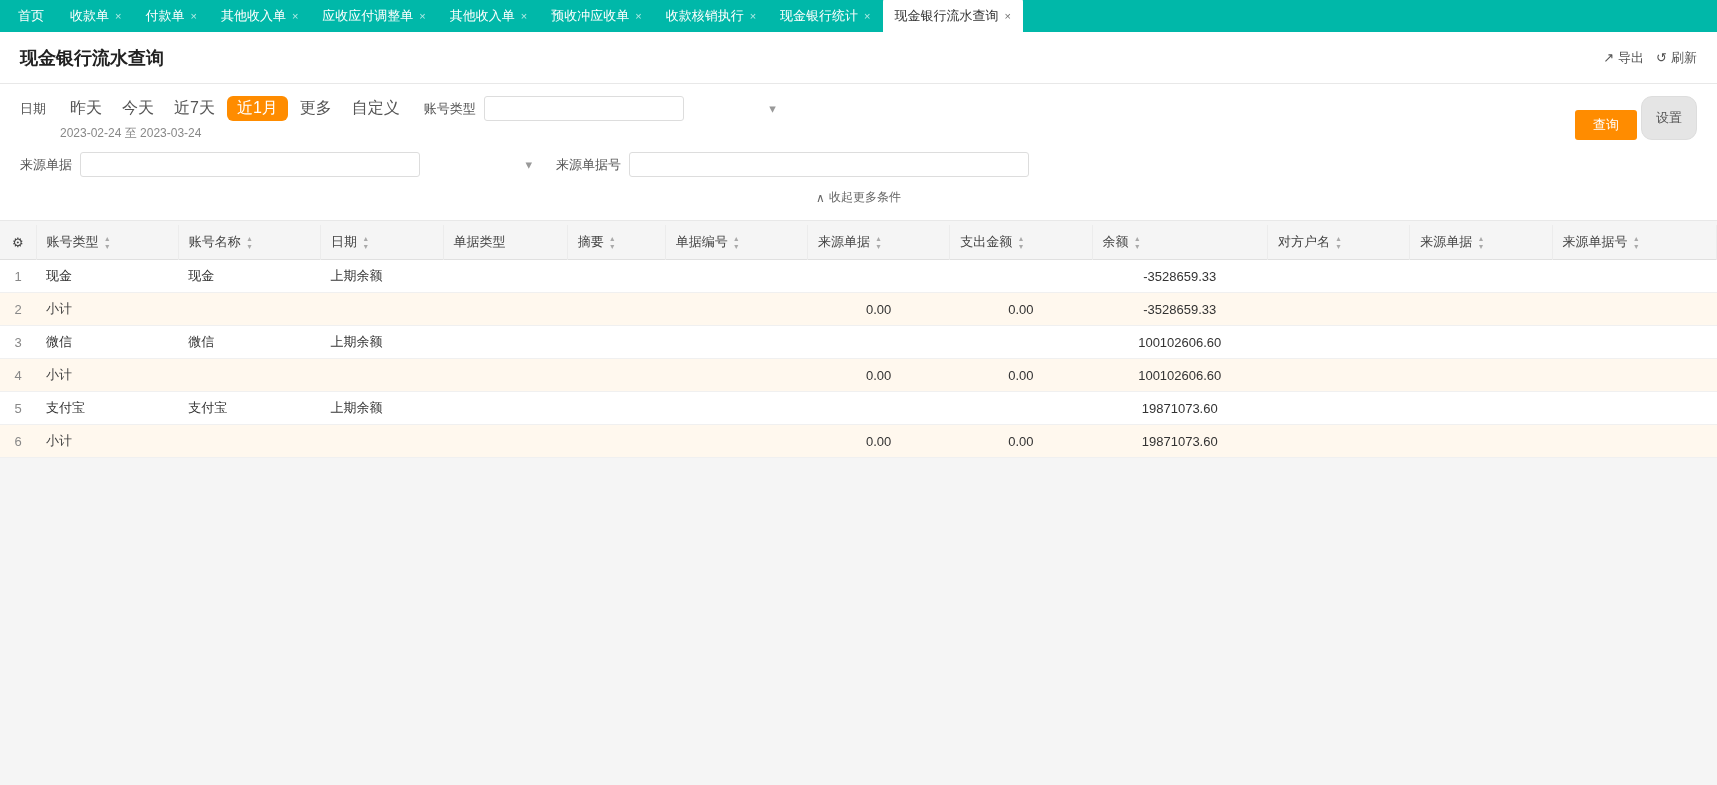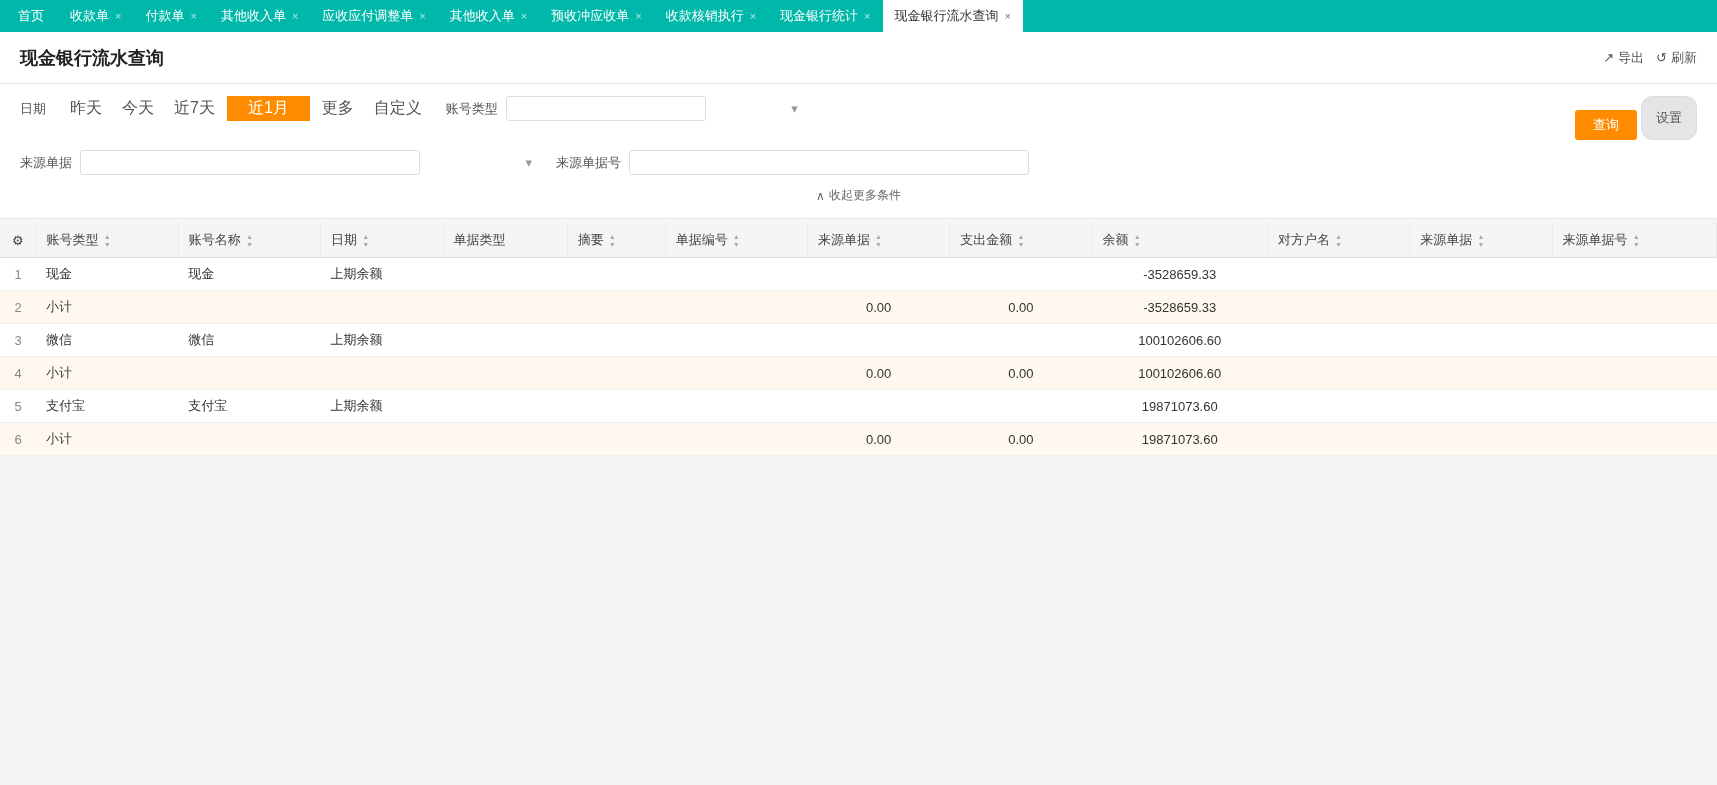--- a/index.html
+++ b/index.html
@@ -104,8 +104,8 @@
     .date-btn.active {
       background: #ff8c00;
       color: #fff;
-      border-radius: 0;
-      padding: 2px 21px;
+      border-radius: 6px;
+      padding: 2px 10px;
     }
     .date-range {
       color: #888;

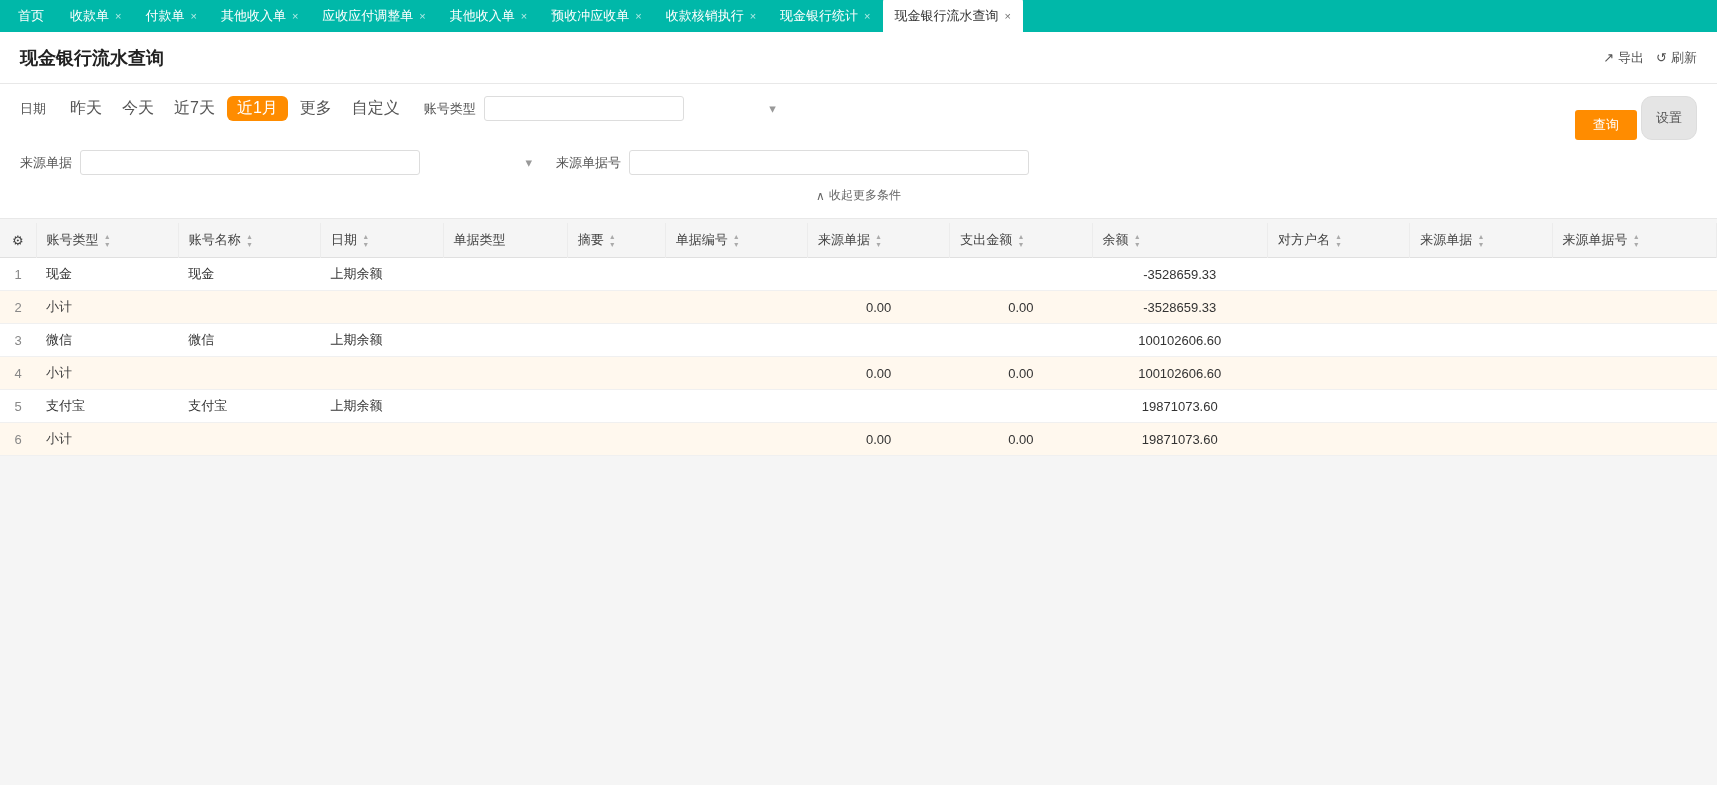--- a/index.html
+++ b/index.html
@@ -318,6 +318,9 @@
           <button class="date-btn">更多</button>
           <button class="date-btn">自定义</button>
         </div>
+      </div>
+      <div style="padding-left:36px;">
+        <span class="date-range">2023-02-24 至 2023-03-24</span>
       </div>
     </div>
 

